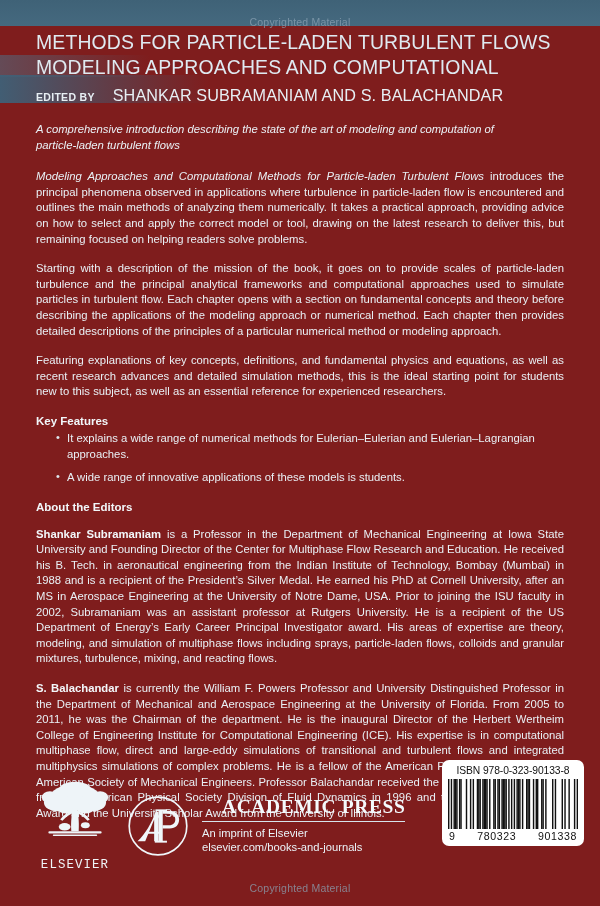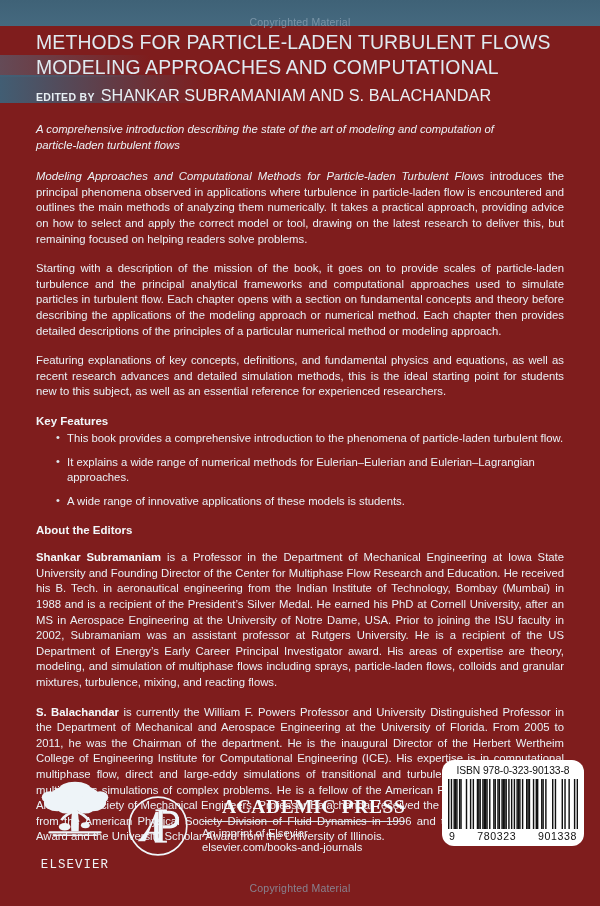--- a/index.html
+++ b/index.html
@@ -73,7 +73,7 @@
     white-space: nowrap;
     display: flex;
     align-items: baseline;
-    gap: 6px;
+    gap: 18px;
   }
   .editedby .lbl {
     font-size: 10.5px;

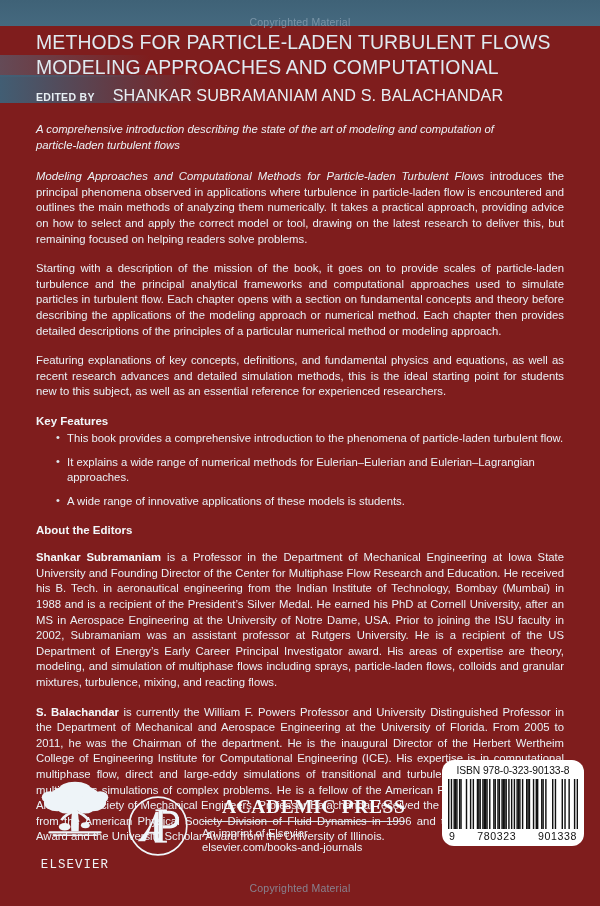--- a/index.html
+++ b/index.html
@@ -250,7 +250,6 @@
     <h3 class="section">Key Features</h3>
 
     <ul class="features">
-      <li>This book provides a comprehensive introduction to the phenomena of particle-laden turbulent flow.</li>
       <li>It explains a wide range of numerical methods for Eulerian–Eulerian and Eulerian–Lagrangian approaches.</li>
       <li>A wide range of innovative applications of these models is students.</li>
     </ul>

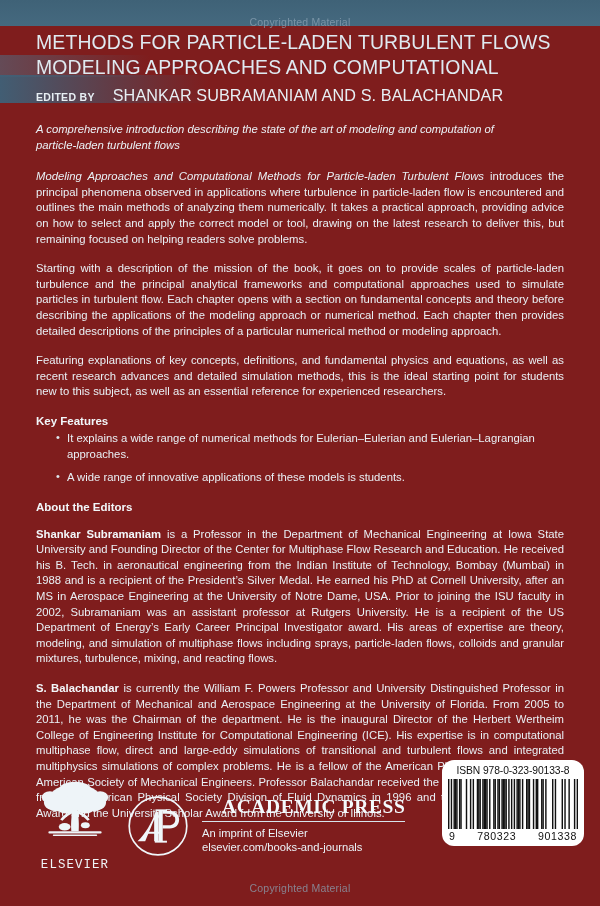--- a/index.html
+++ b/index.html
@@ -193,7 +193,7 @@
     width: 142px;
     background: #ffffff;
     padding: 5px 6px 4px 6px;
-    border-radius: 12px;
+    border-radius: 7px;
   }
   .isbn-line {
     text-align: center;

